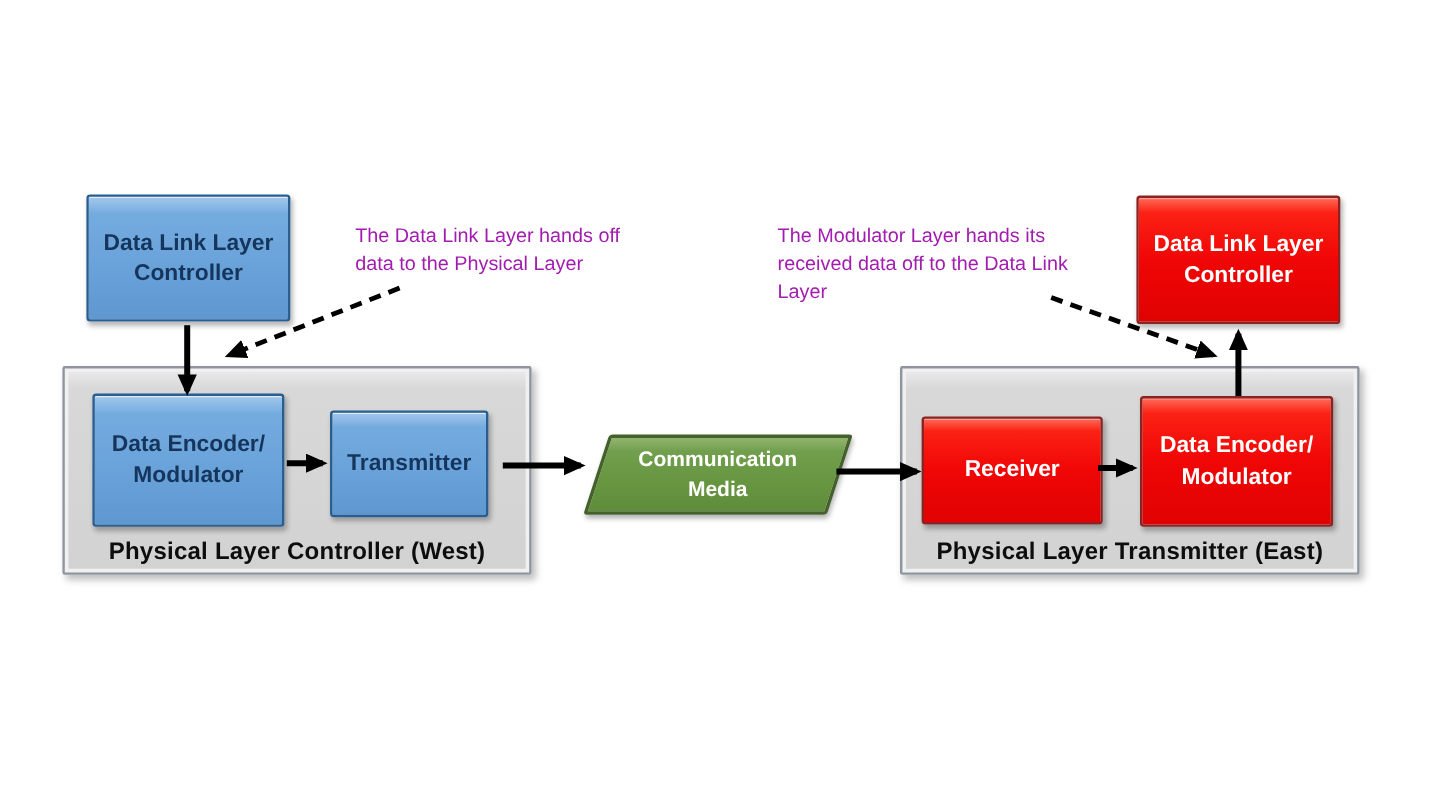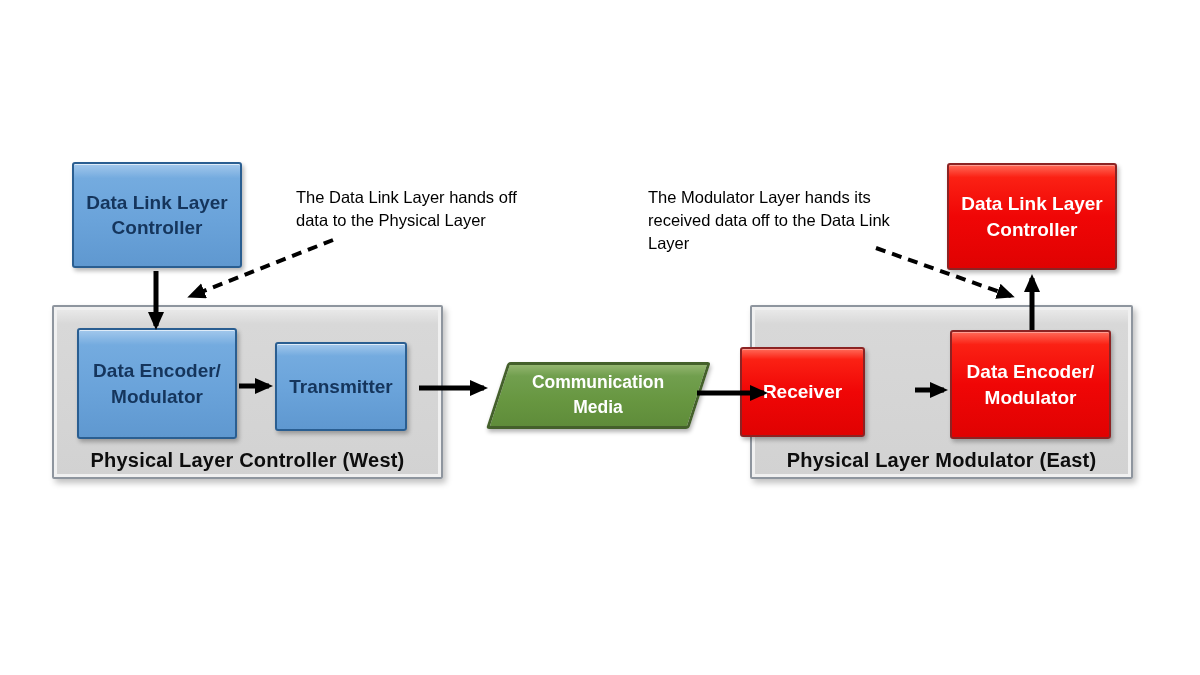--- a/index.html
+++ b/index.html
@@ -47,7 +47,7 @@
     text-align:center;white-space:pre-line;line-height:1.45;
   }
   .annotation{
-    position:absolute;z-index:3;color:#000000;font-size:16.5px;line-height:1.4;
+    position:absolute;z-index:3;color:#a21caf;font-size:16.5px;line-height:1.4;
     white-space:pre-line;text-align:left;font-weight:normal;
   }
   #arrow-layer{position:absolute;left:0;top:0;z-index:4;pointer-events:none;}

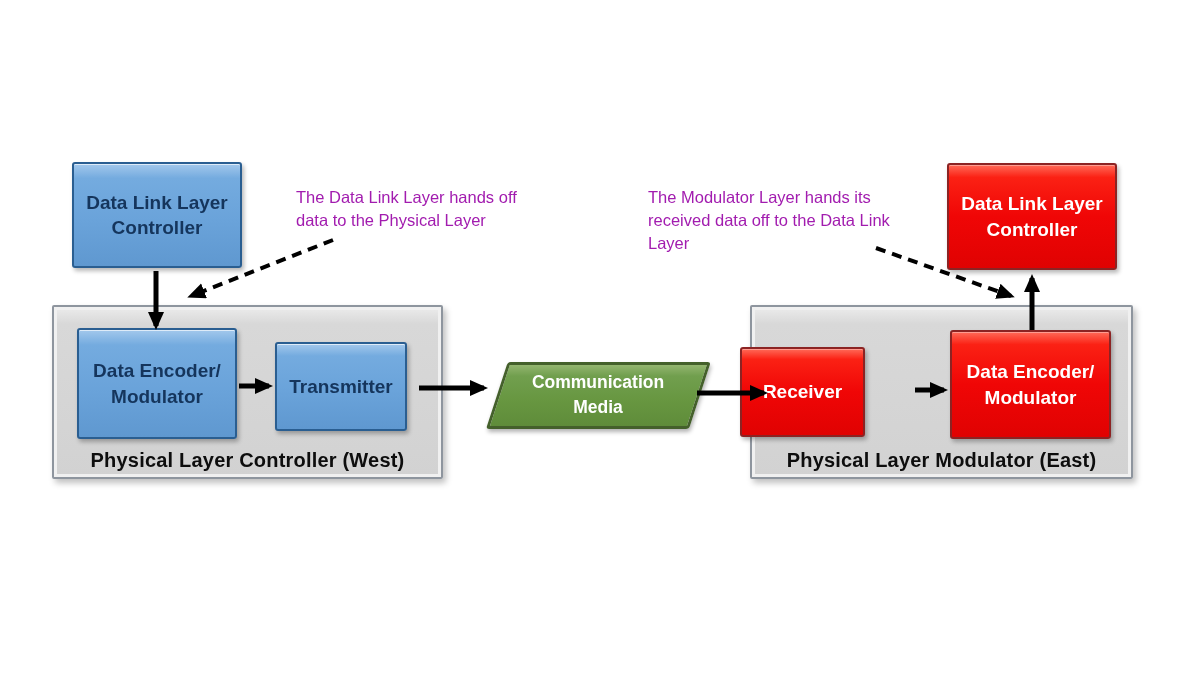--- a/index.html
+++ b/index.html
@@ -80,7 +80,7 @@
     <div class="container-label">Physical Layer Modulator (East)</div>
   </div>
 
-  <div class="node red" style="left:740px;top:347px;width:125px;height:90px;">Receiver</div>
+  <div class="node red" style="left:768px;top:347px;width:151px;height:90px;">Receiver</div>
   <div class="node red" style="left:950px;top:330px;width:161px;height:109px;">Data Encoder/
 Modulator</div>
 

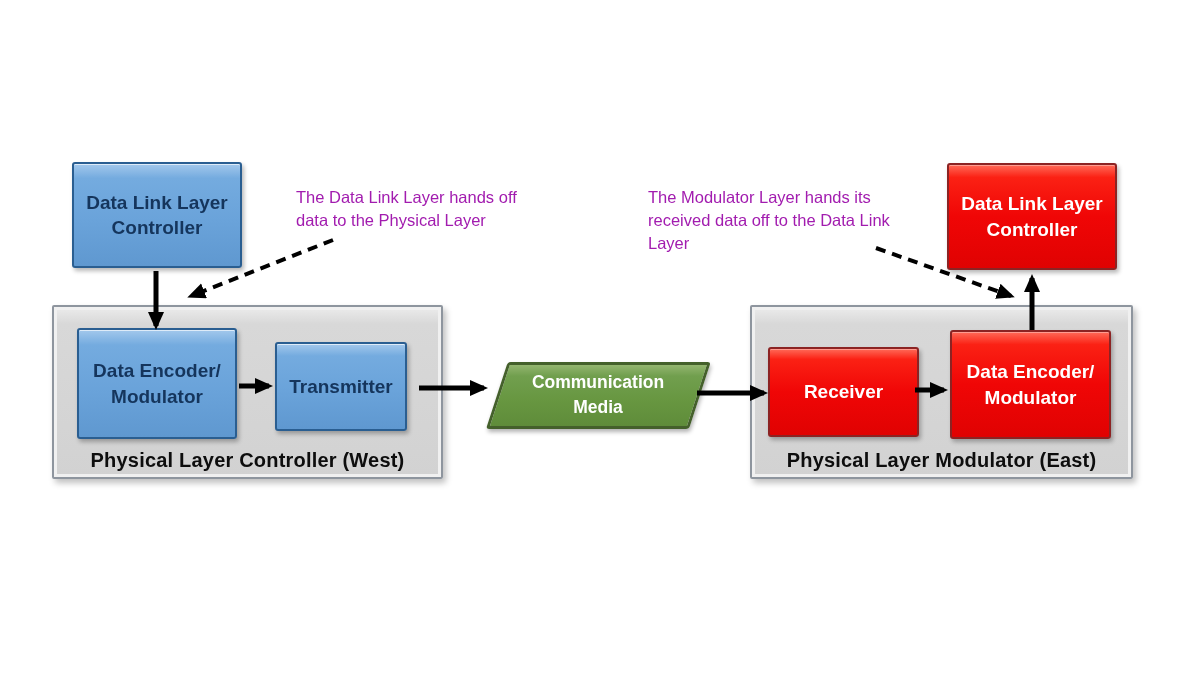--- a/index.html
+++ b/index.html
@@ -77,7 +77,7 @@
   </div>
 
   <div class="container-gray" style="left:750px;top:305px;width:383px;height:174px;">
-    <div class="container-label">Physical Layer Modulator (East)</div>
+    <div class="container-label">Physical Layer Transmitter (East)</div>
   </div>
 
   <div class="node red" style="left:768px;top:347px;width:151px;height:90px;">Receiver</div>

